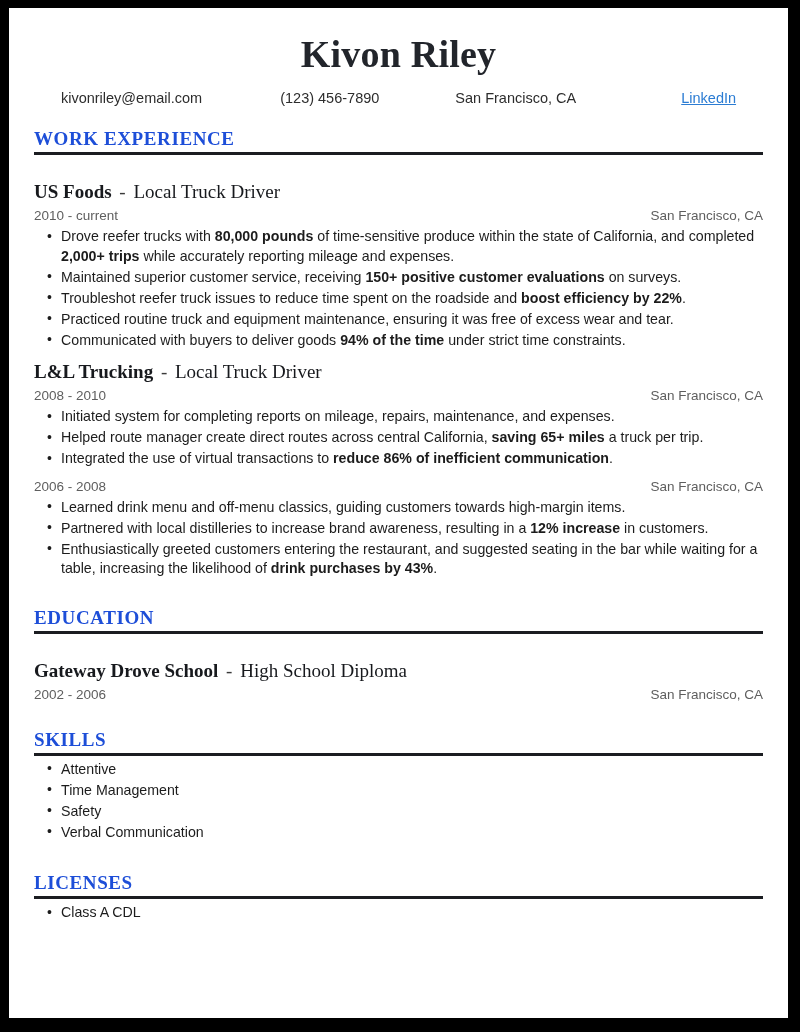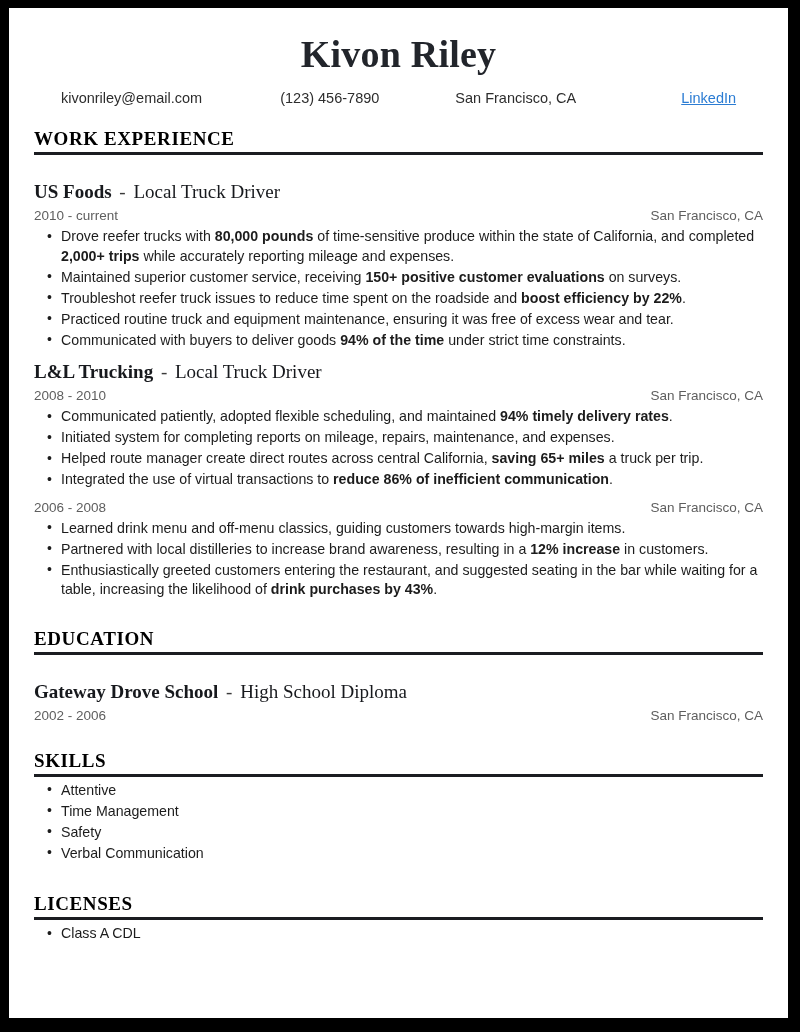--- a/index.html
+++ b/index.html
@@ -72,7 +72,7 @@
     font-weight: bold;
     font-size: 19px;
     letter-spacing: 0.6px;
-    color: #000000;
+    color: #1d4ed8;
     line-height: 22px;
     padding-bottom: 1px;
   }

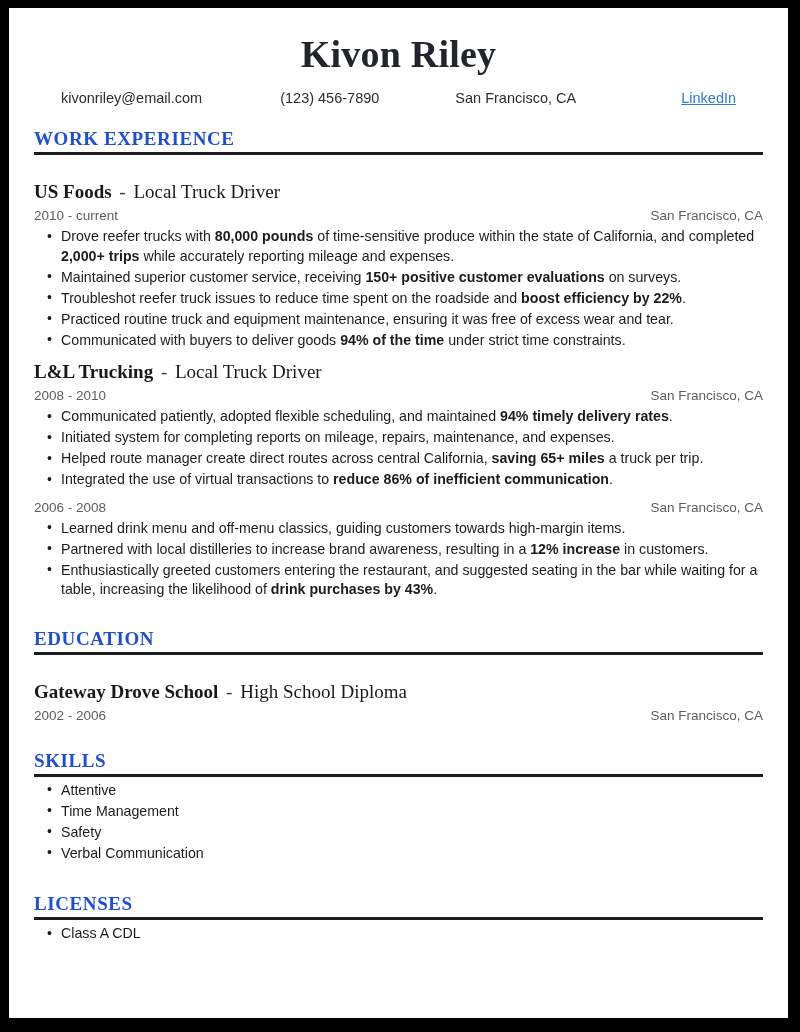--- a/index.html
+++ b/index.html
@@ -194,7 +194,6 @@
               <span>San Francisco, CA</span>
             </div>
             <ul class="bullets">
-              <li><span>Communicated patiently, adopted flexible scheduling, and maintained </span><b>94% timely delivery rates</b><span>.</span></li>
               <li><span>Initiated system for completing reports on mileage, repairs, maintenance, and expenses.</span></li>
               <li><span>Helped route manager create direct routes across central California, </span><b>saving 65+ miles</b><span> a truck per trip.</span></li>
               <li><span>Integrated the use of virtual transactions to </span><b>reduce 86% of inefficient communication</b><span>.</span></li>

